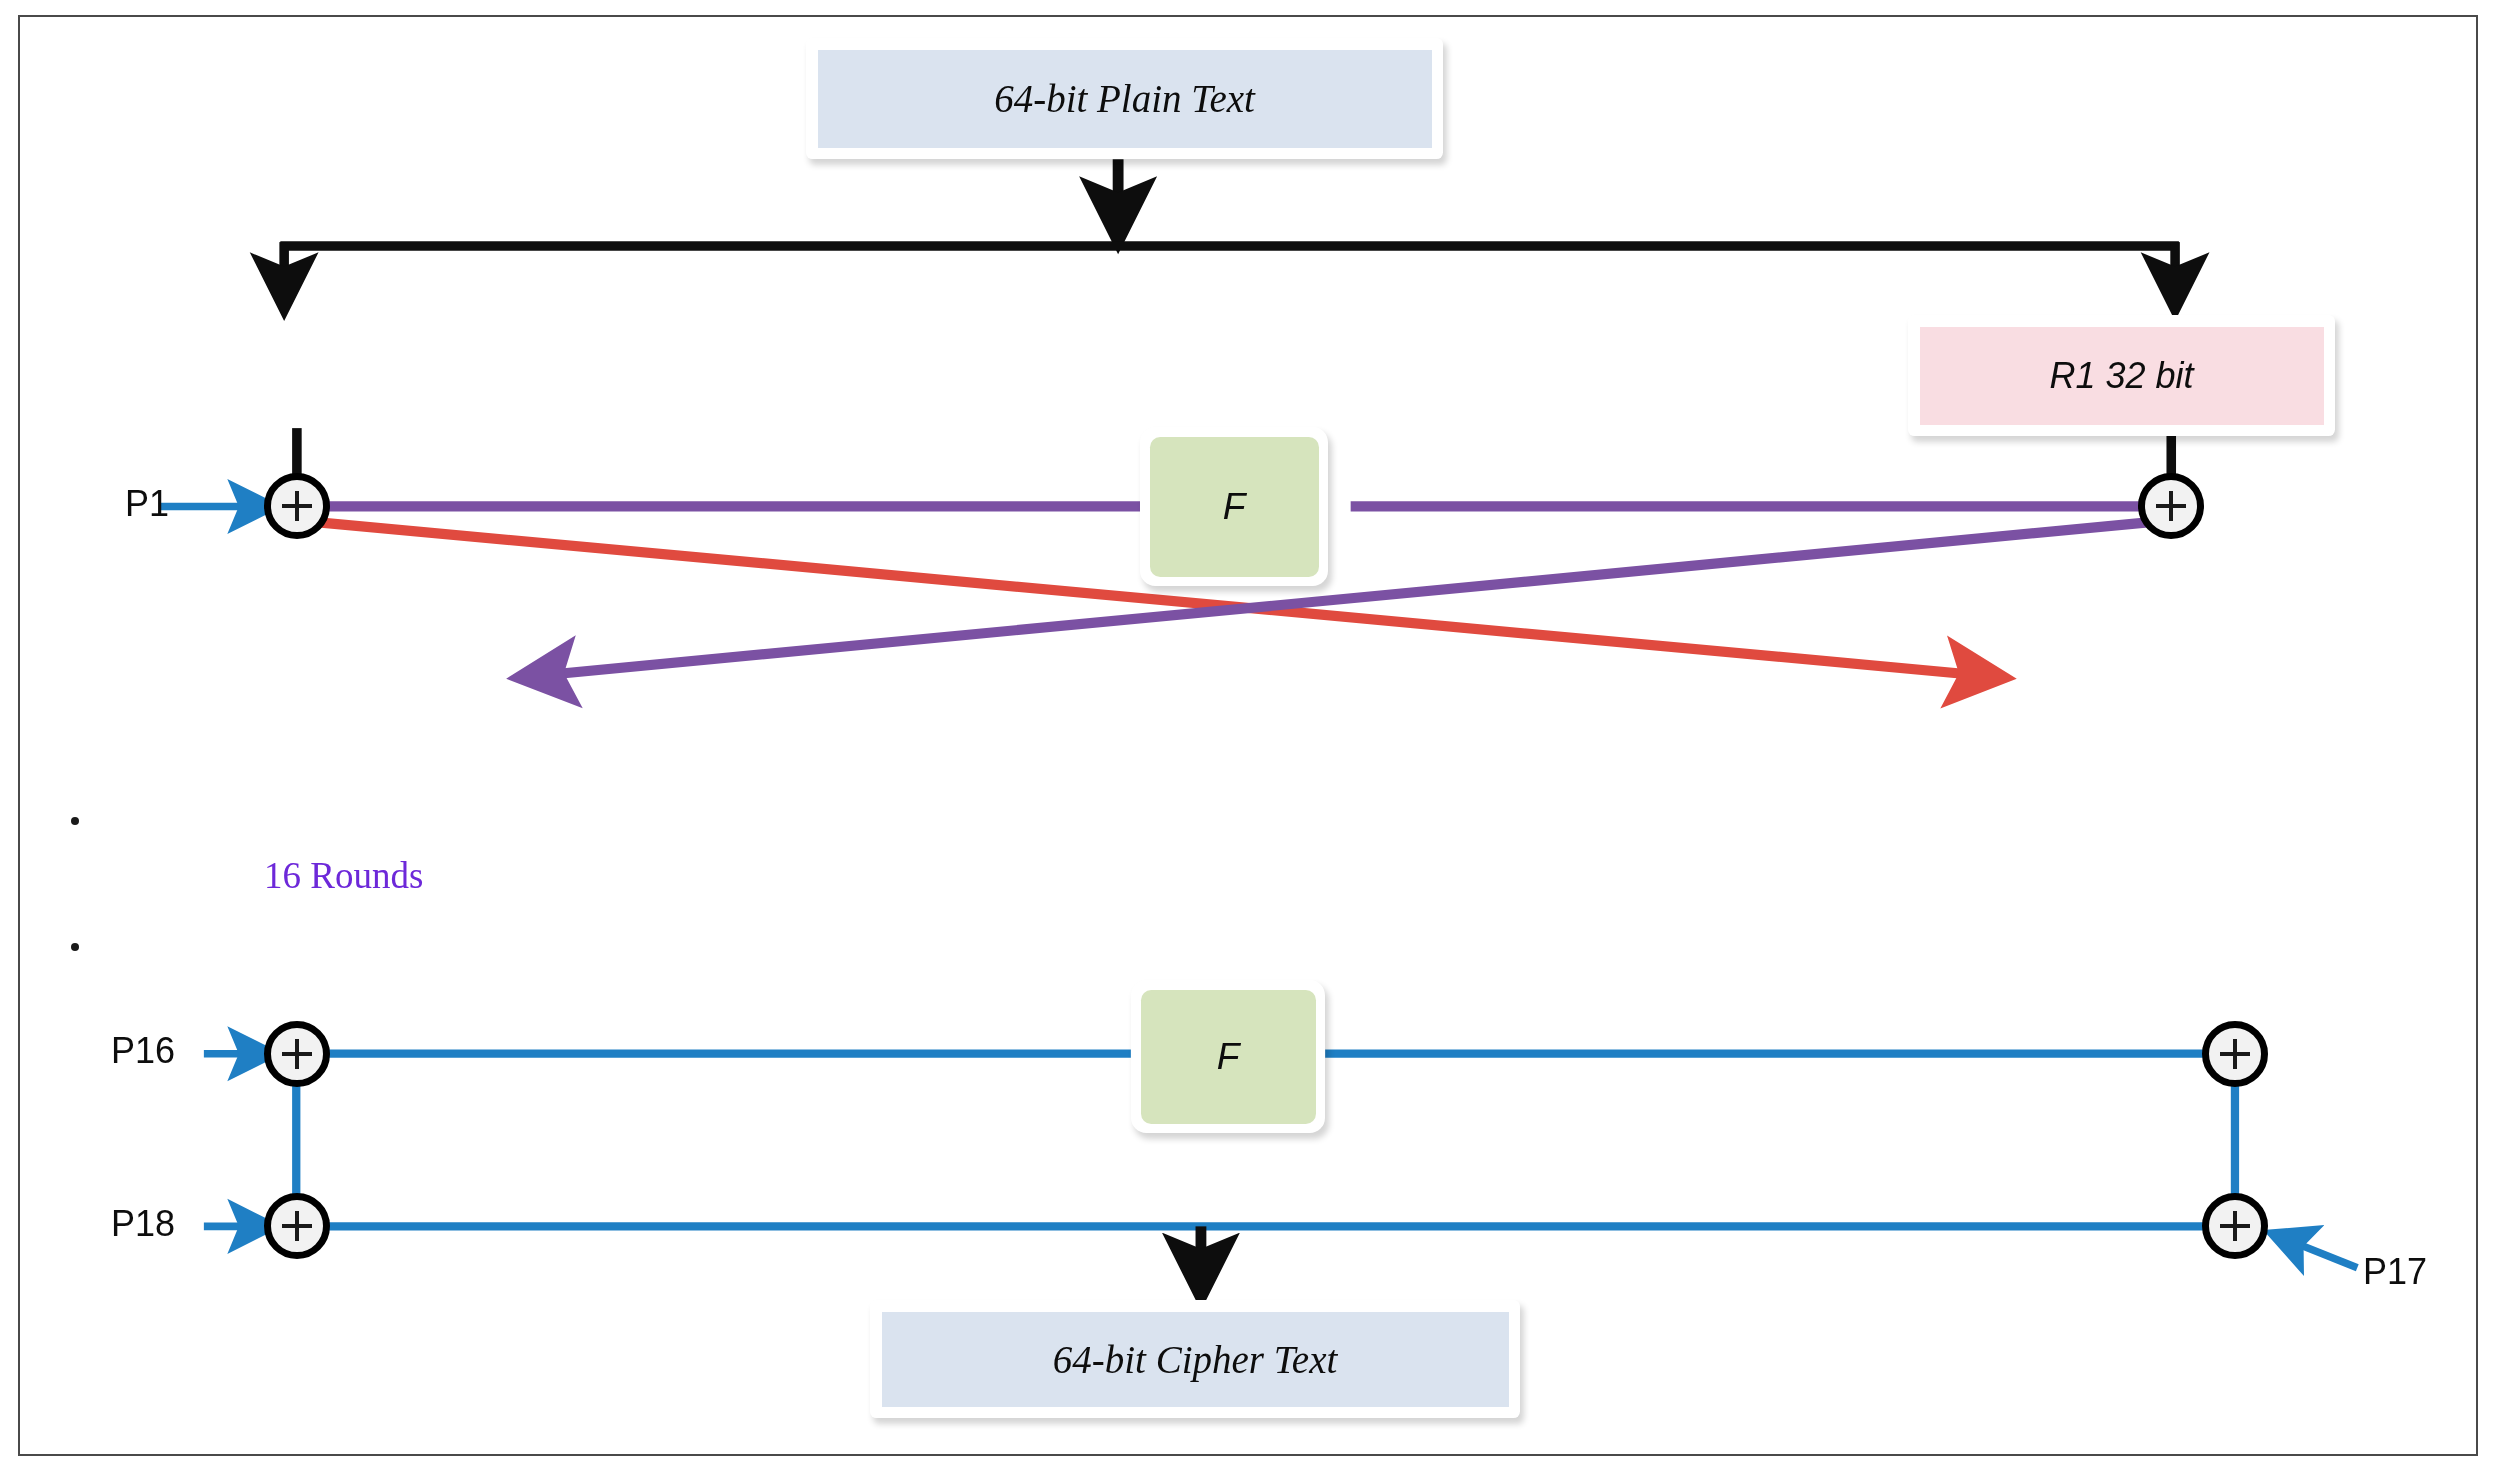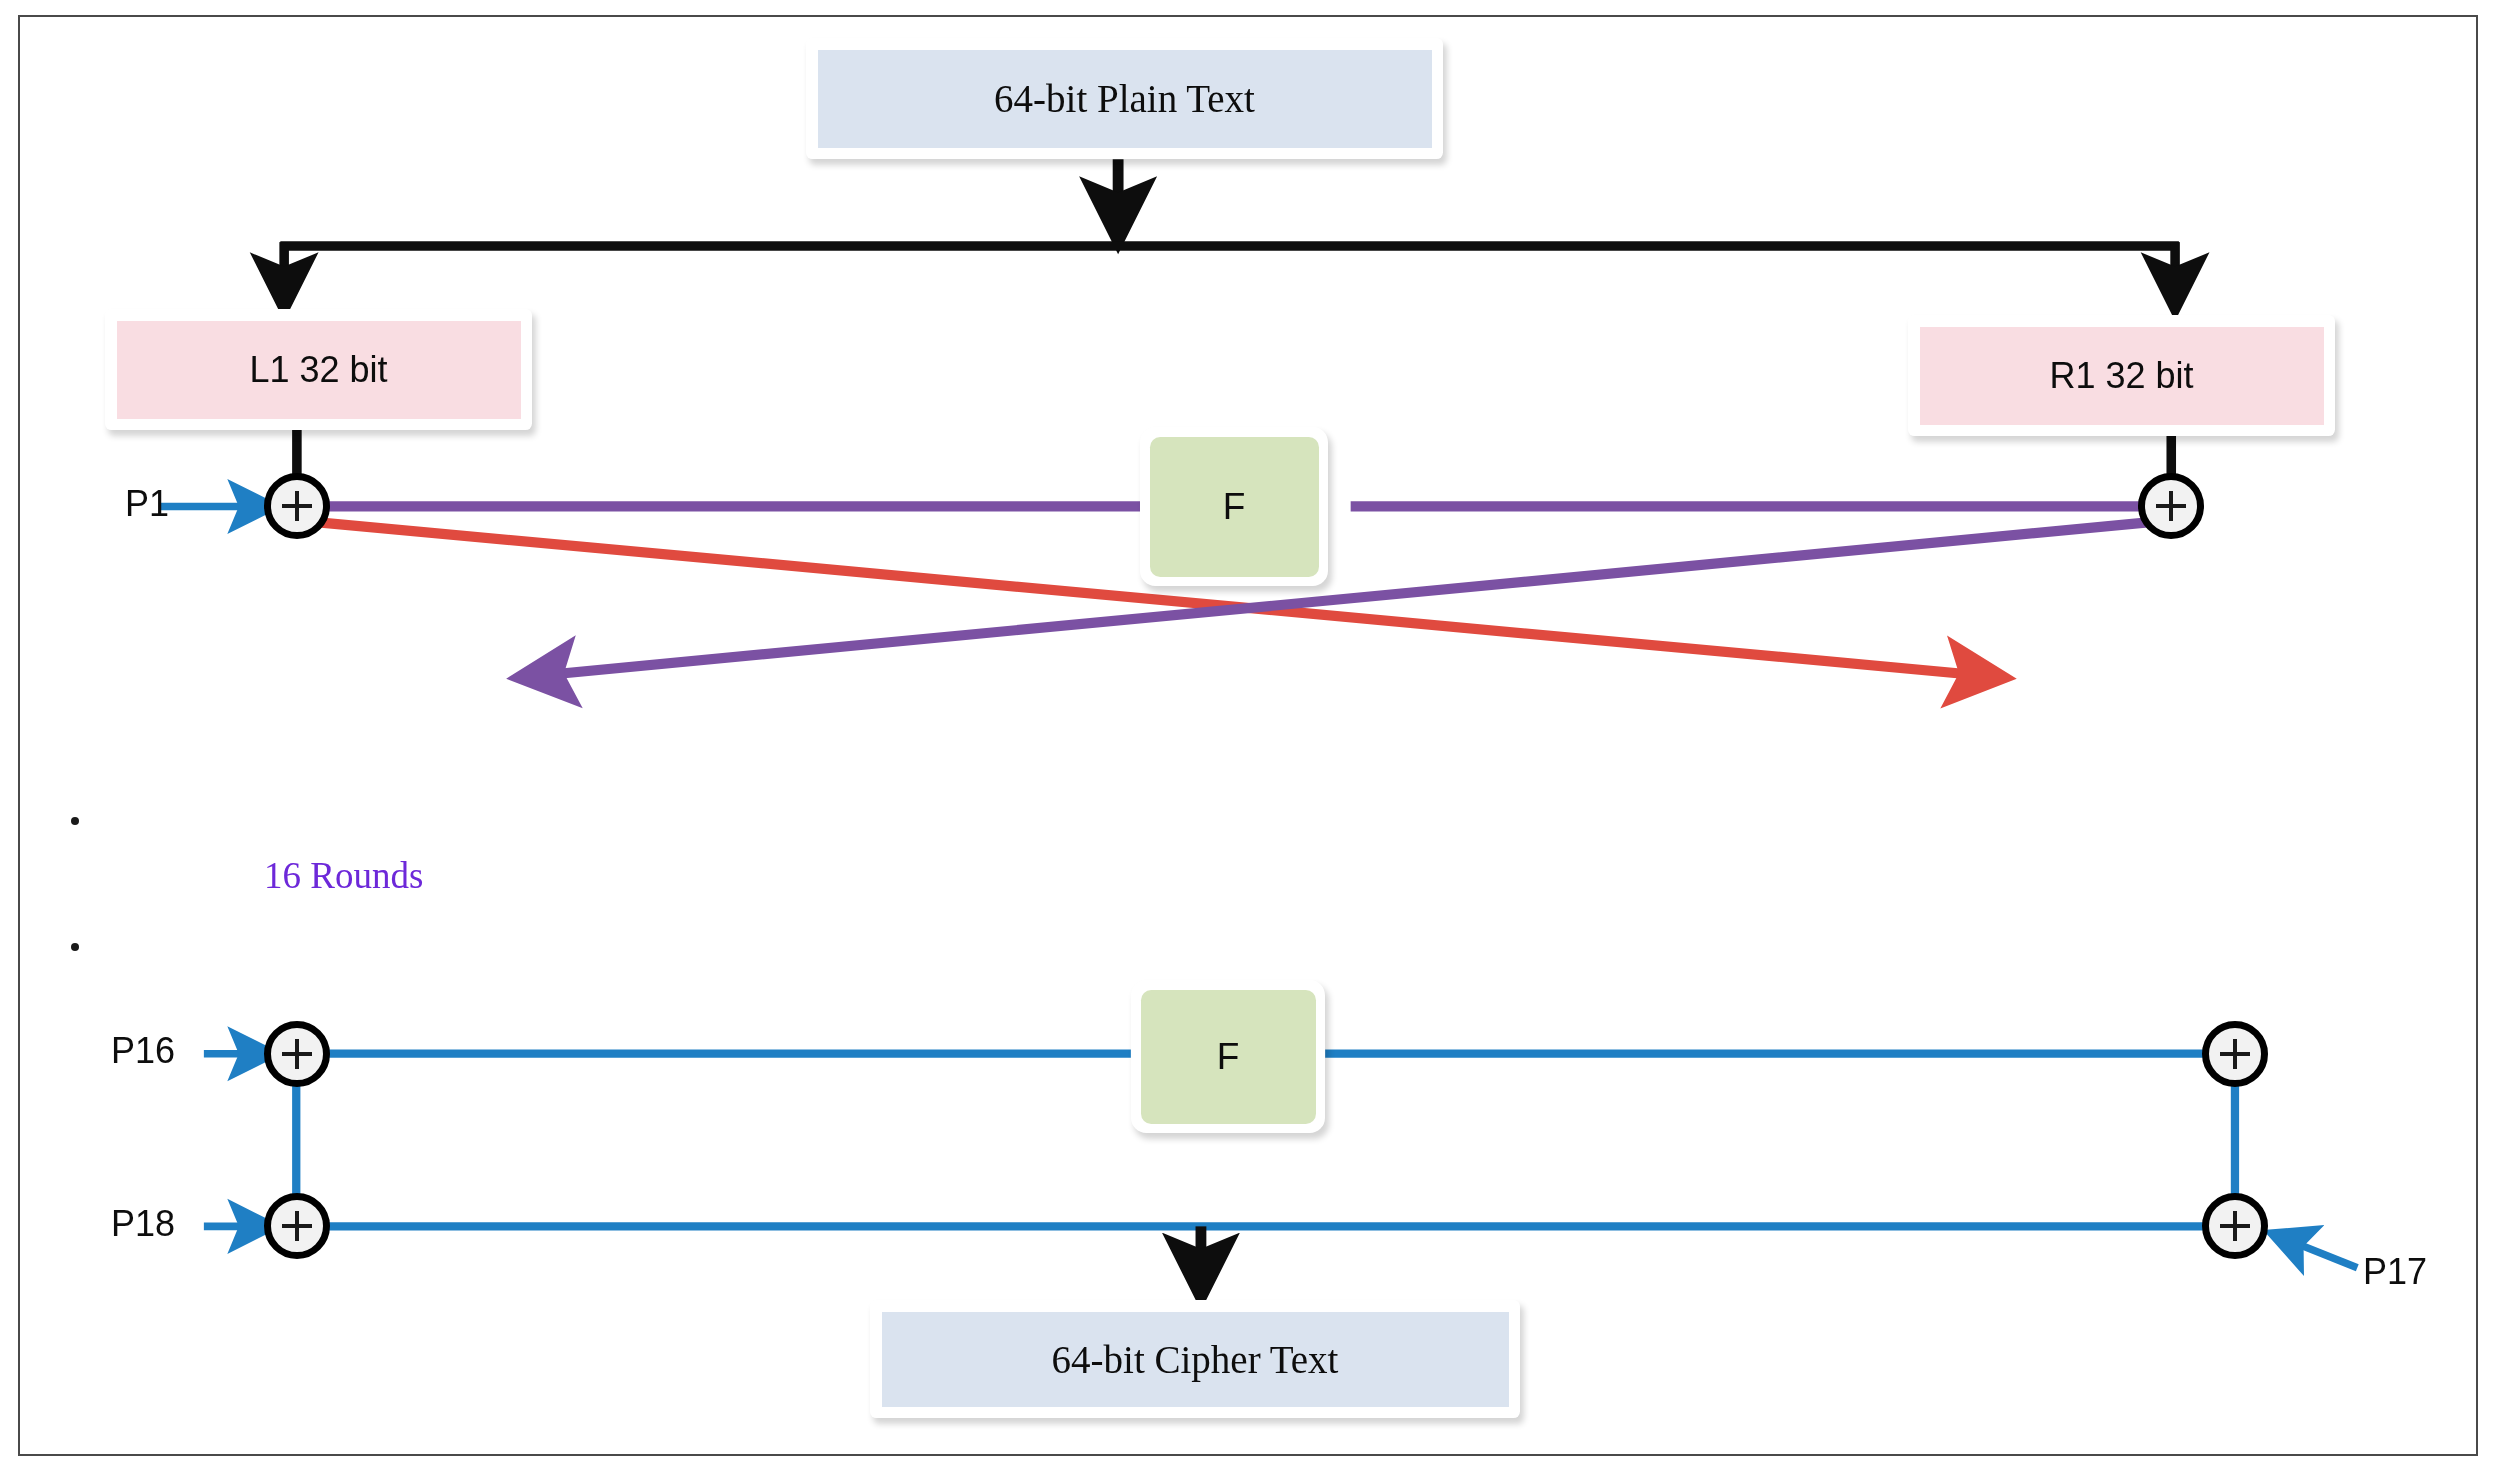--- a/index.html
+++ b/index.html
@@ -59,6 +59,7 @@
     align-items: center;
     justify-content: center;
     box-sizing: border-box;
+    font-style: italic;
   }
   .node .label {
     color: #0d0d0d;

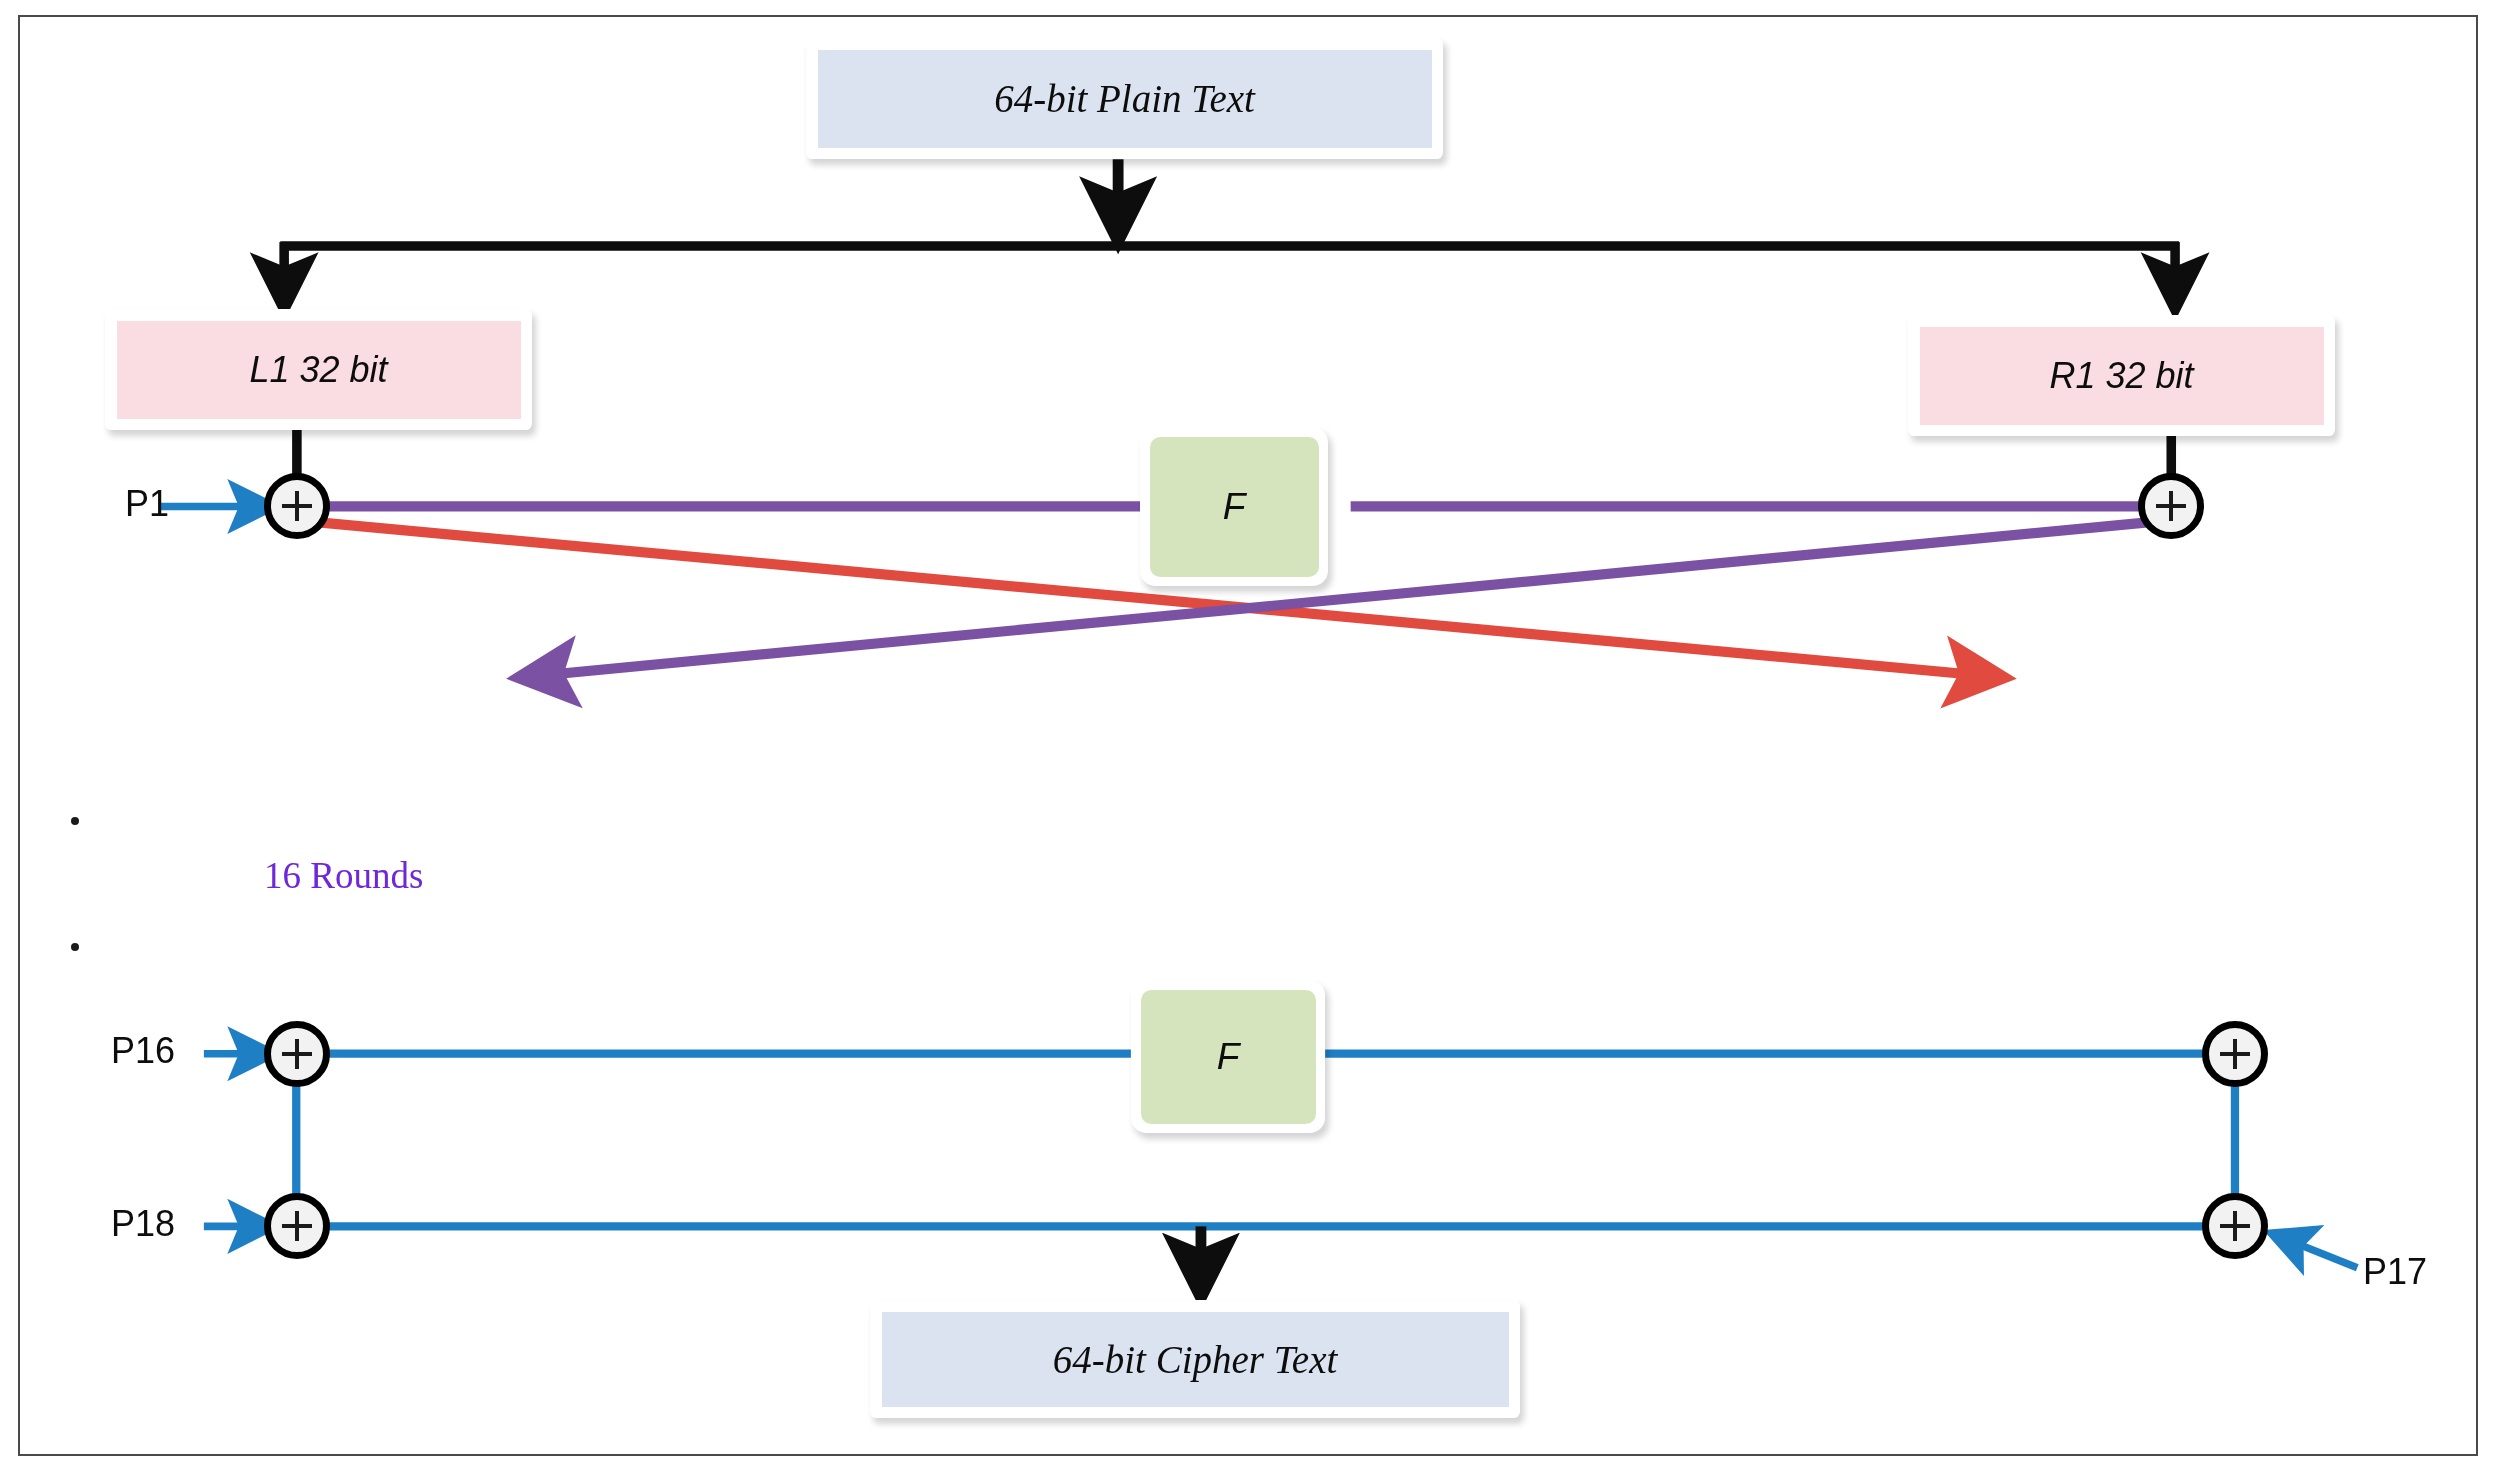--- a/index.html
+++ b/index.html
@@ -223,11 +223,6 @@
     </div>
   </div>
 
-  <div class="node halfblock" style="left:105px; top:309px; width:427px; height:121px;">
-    <div class="fill">
-      <span class="label">L1 32 bit</span>
-    </div>
-  </div>
 
   <div class="node halfblock" style="left:1908px; top:315px; width:427px; height:121px;">
     <div class="fill">

